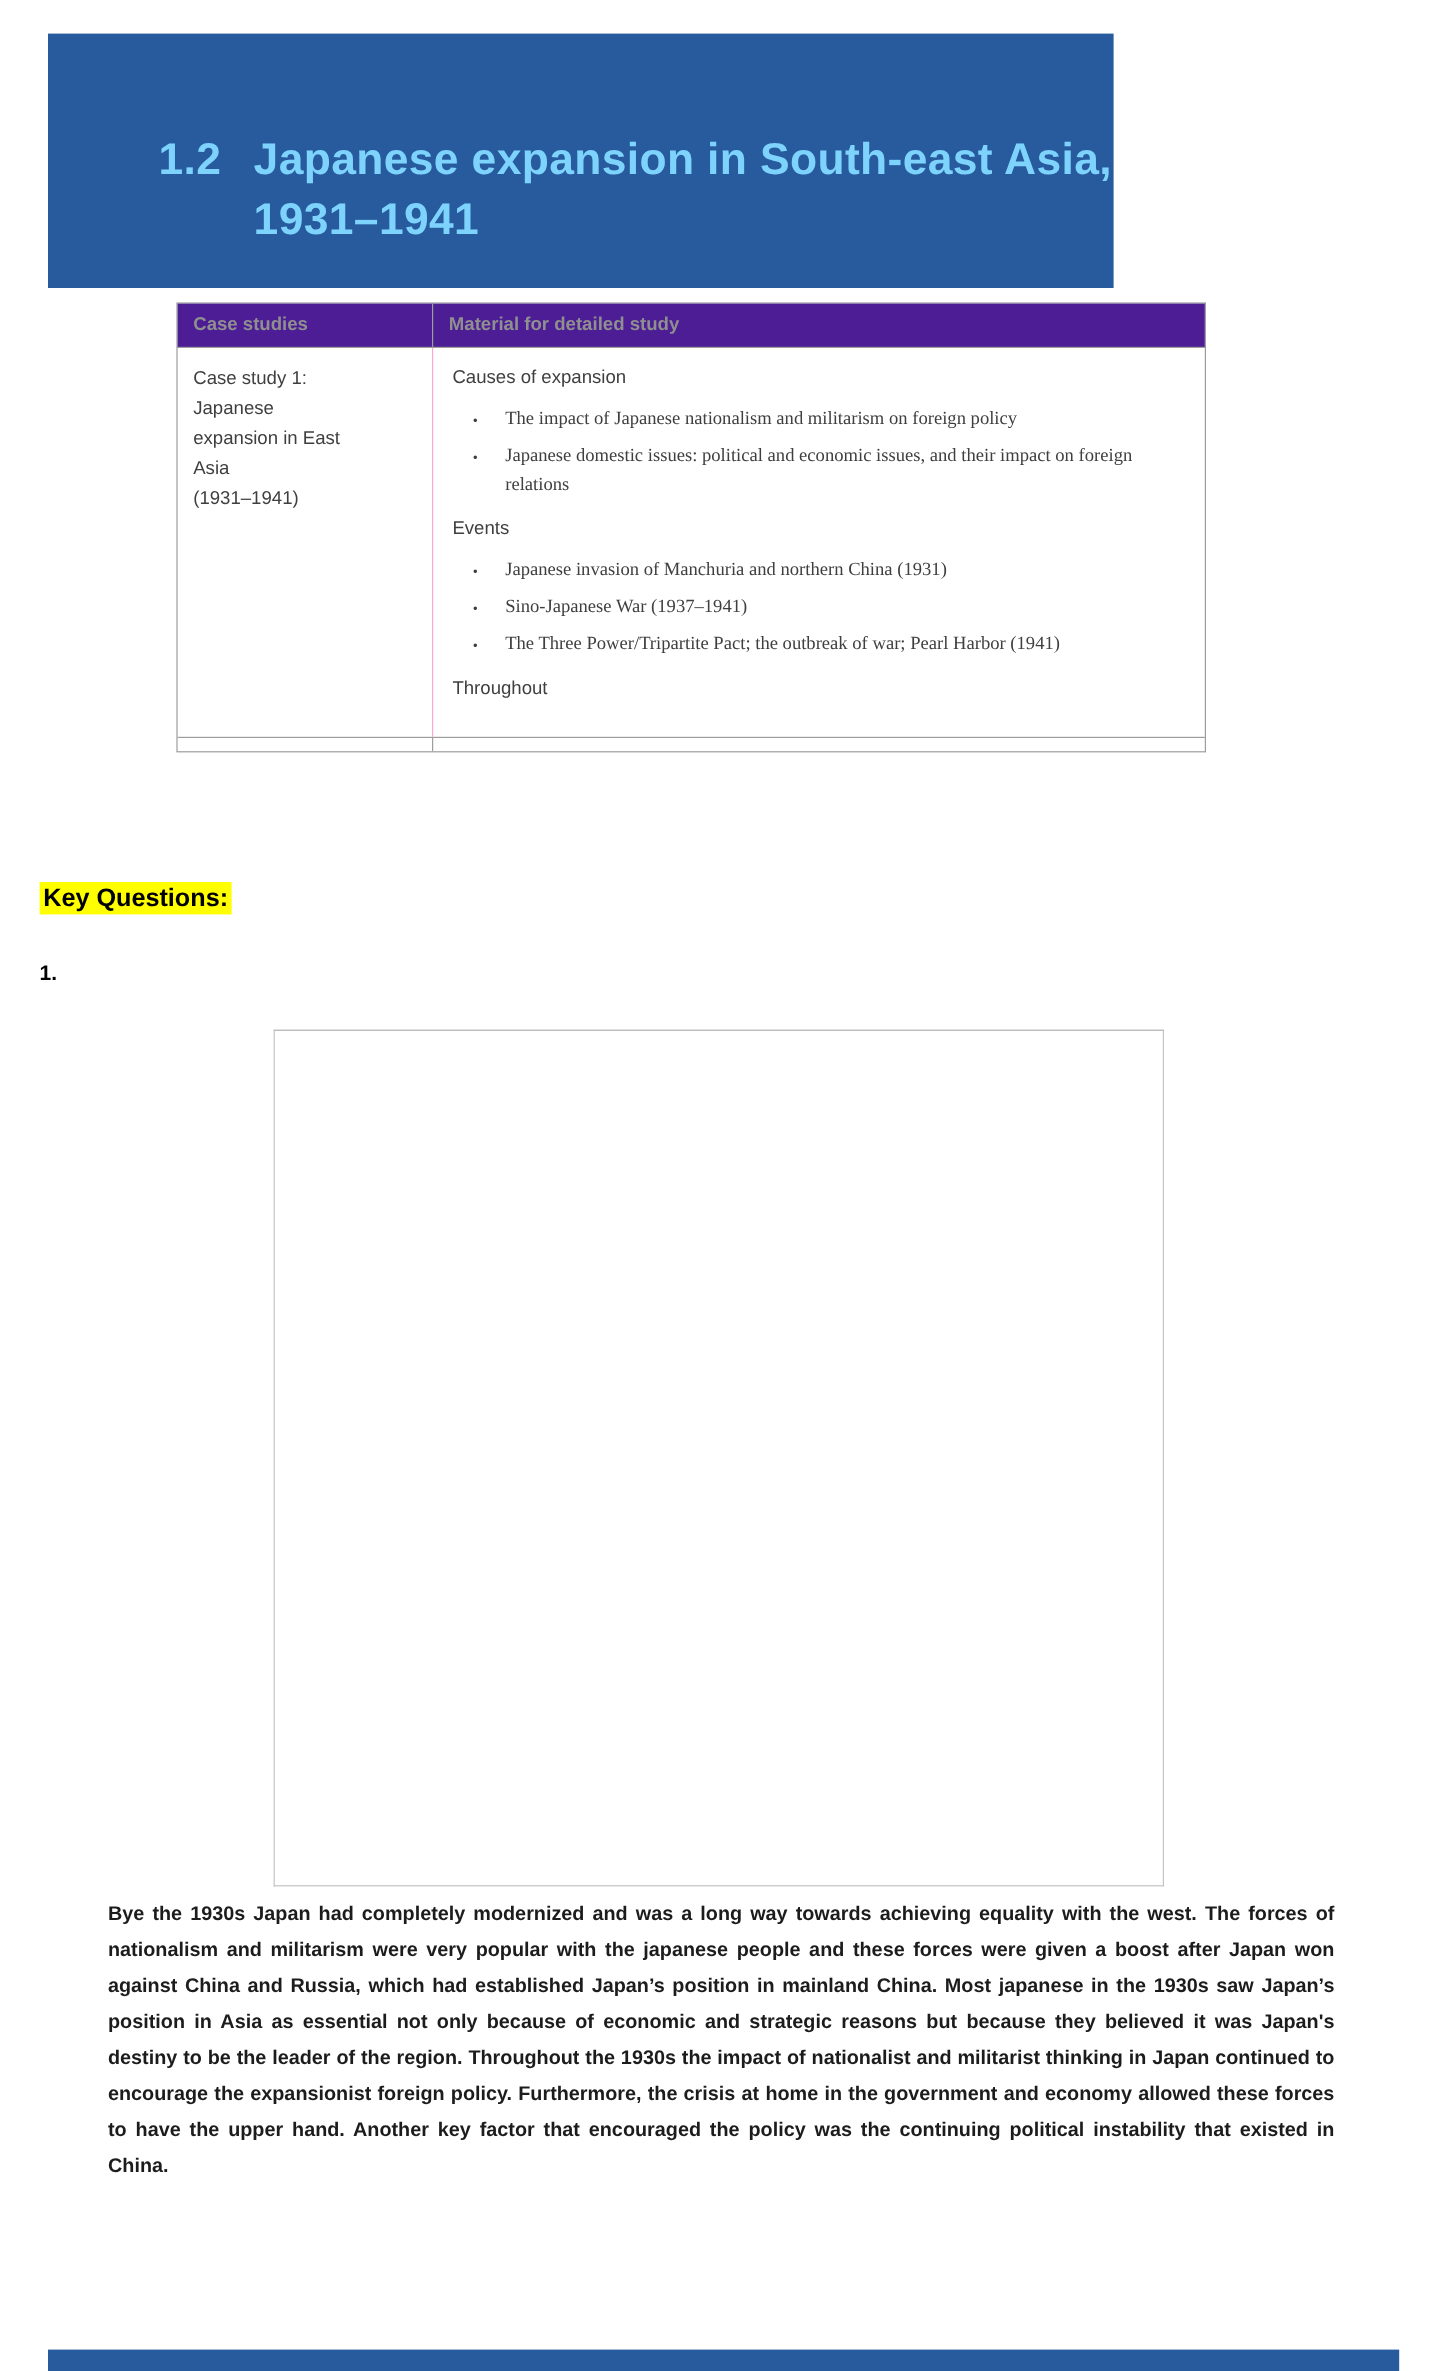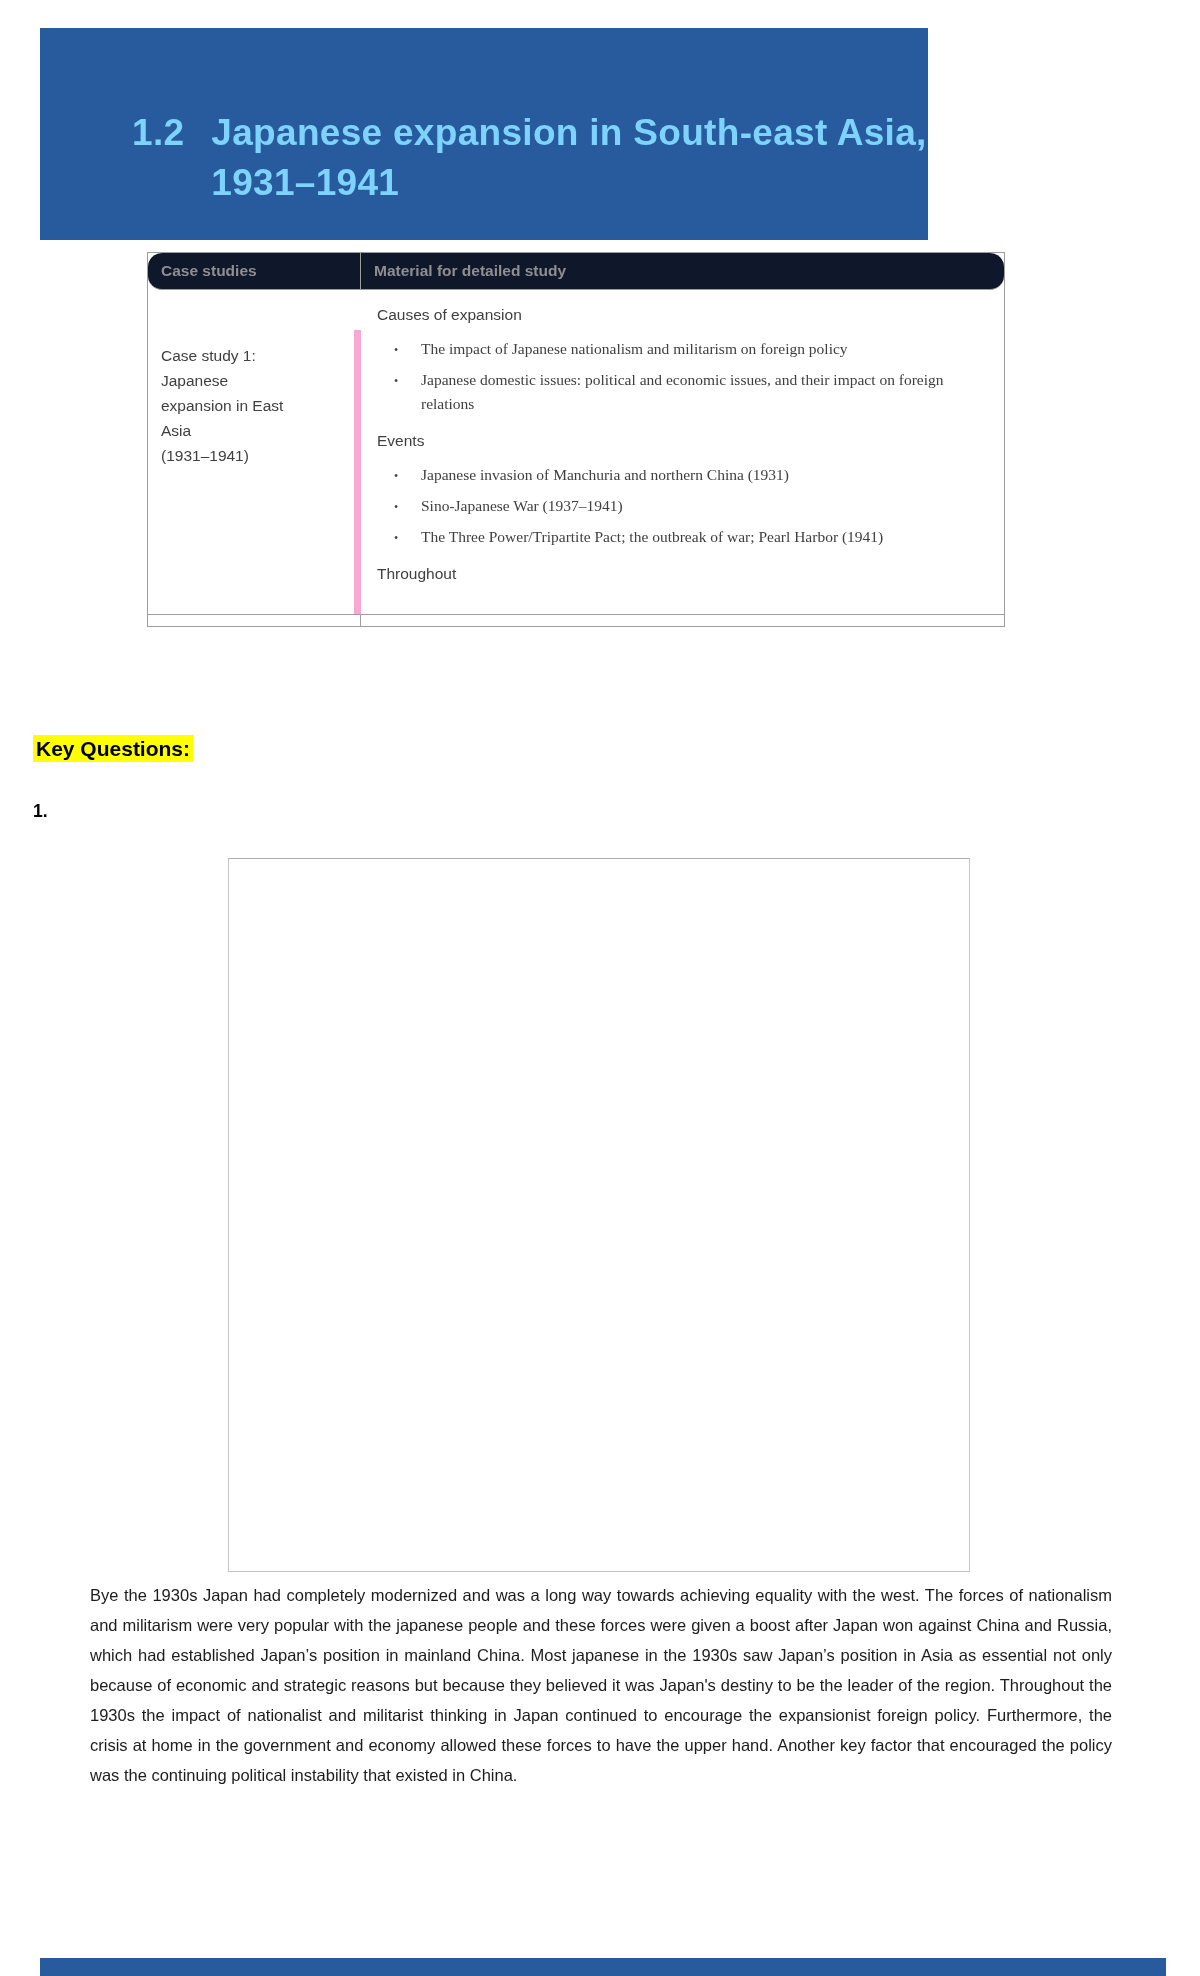--- a/index.html
+++ b/index.html
@@ -23,8 +23,8 @@
     border:1px solid #9d9d9d;box-sizing:border-box;background:#ffffff;
     color:#3f3f3f;font-size:15.5px;
   }
-  .tbl-header{display:flex;background:#0f172a;border-bottom:1px solid #9d9d9d;
-    color:#8f8f8f;font-weight:bold;border-radius:14px;}
+  .tbl-header{display:flex;background:#4c1d95;border-bottom:1px solid #9d9d9d;
+    color:#8f8f8f;font-weight:bold;}
   .th1{width:213px;box-sizing:border-box;padding:9px 13px;border-right:1px solid #9d9d9d;}
   .th2{flex:1;padding:9px 13px;}
   .tbl-body{display:flex;}

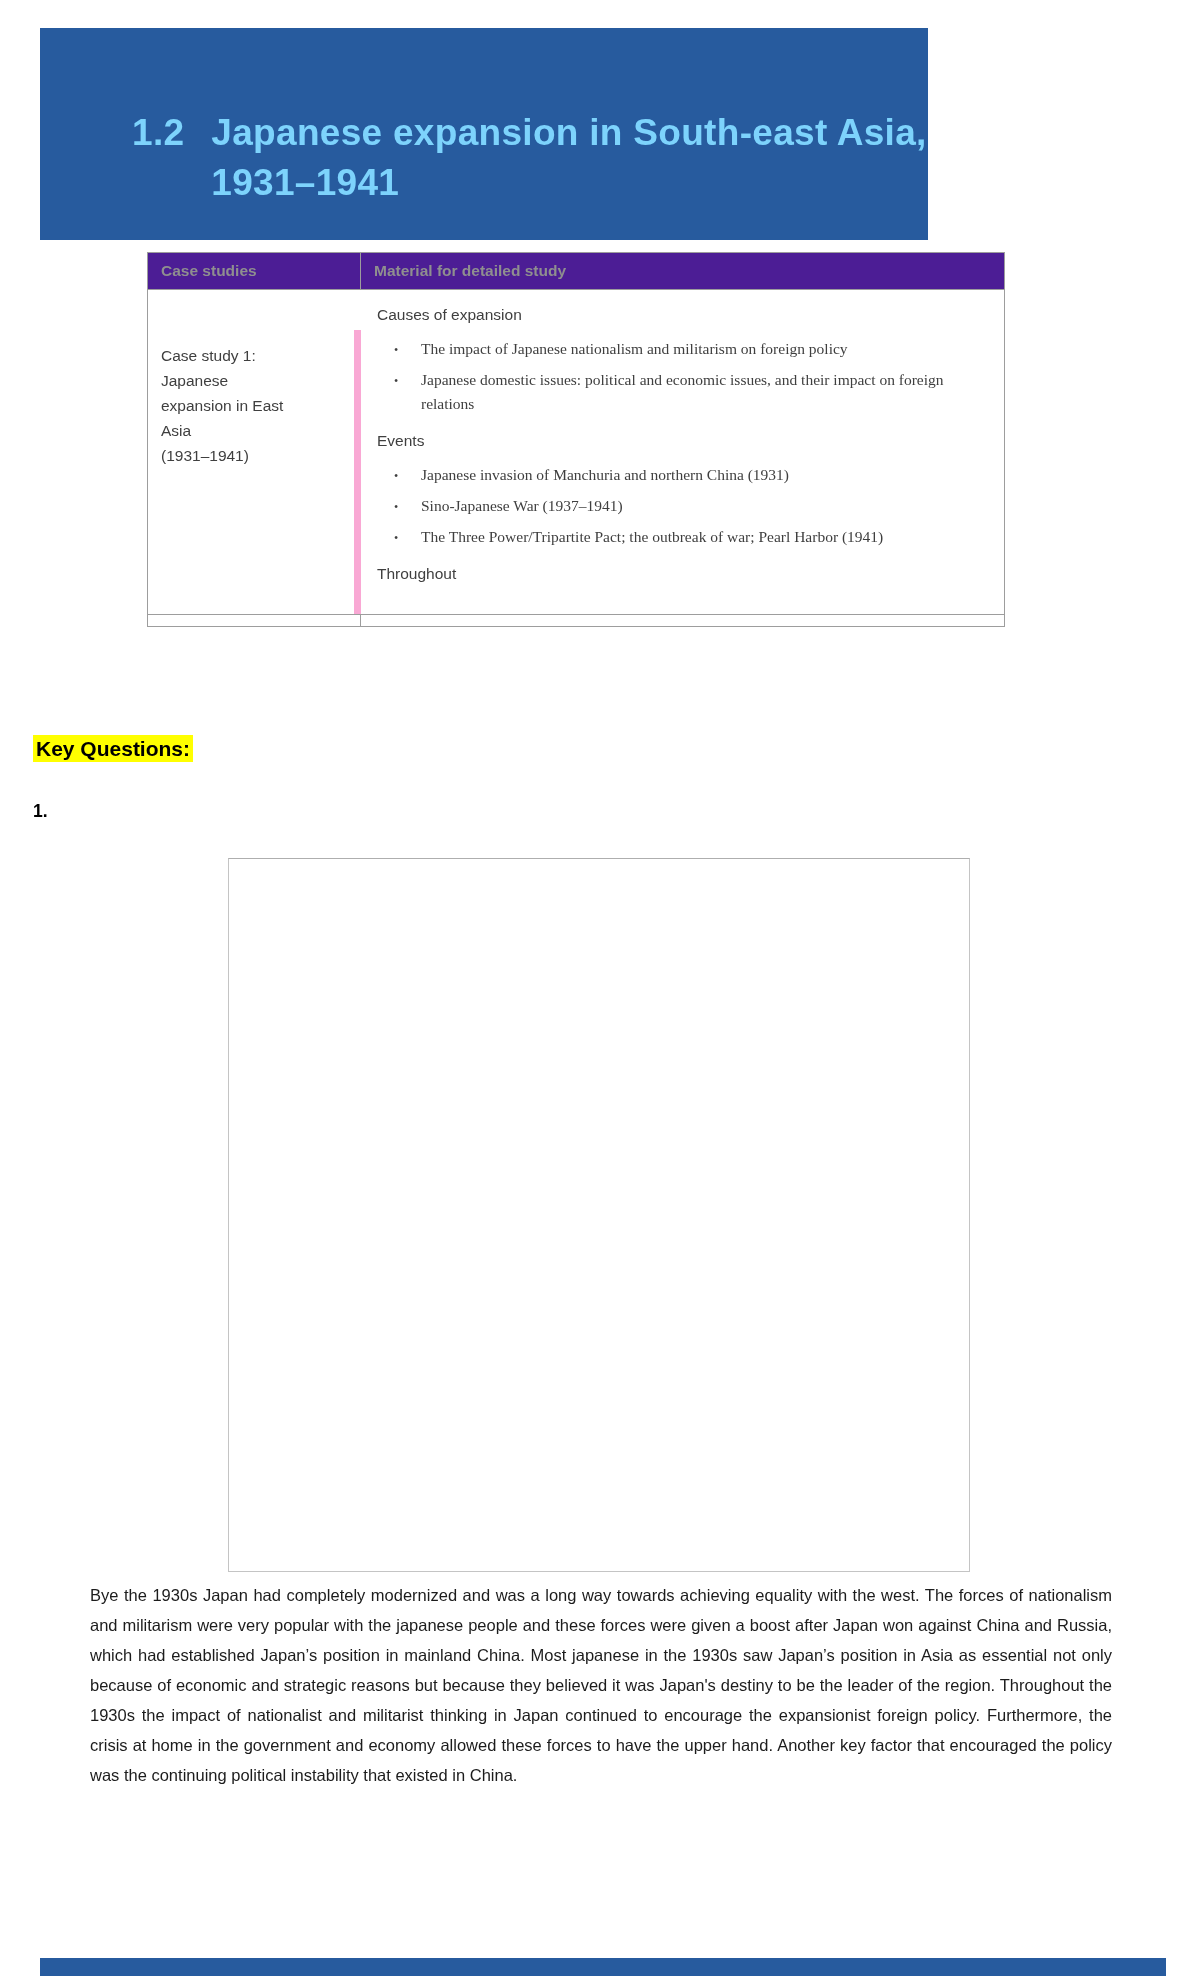--- a/index.html
+++ b/index.html
@@ -28,8 +28,8 @@
   .th1{width:213px;box-sizing:border-box;padding:9px 13px;border-right:1px solid #9d9d9d;}
   .th2{flex:1;padding:9px 13px;}
   .tbl-body{display:flex;}
-  .td1{width:213px;box-sizing:border-box;border-right:7px solid #f9a8d4;
-    padding:13px 13px;line-height:25px;margin-top:40px;}
+  .td1{width:213px;box-sizing:border-box;border-right:1px solid #f9a8d4;
+    padding:13px 13px;line-height:25px;}
   .td2{flex:1;padding:11px 16px 18px;line-height:24px;}
   .sec-heading{margin:13px 0 10px;}
   .sec-heading.first{margin-top:2px;}

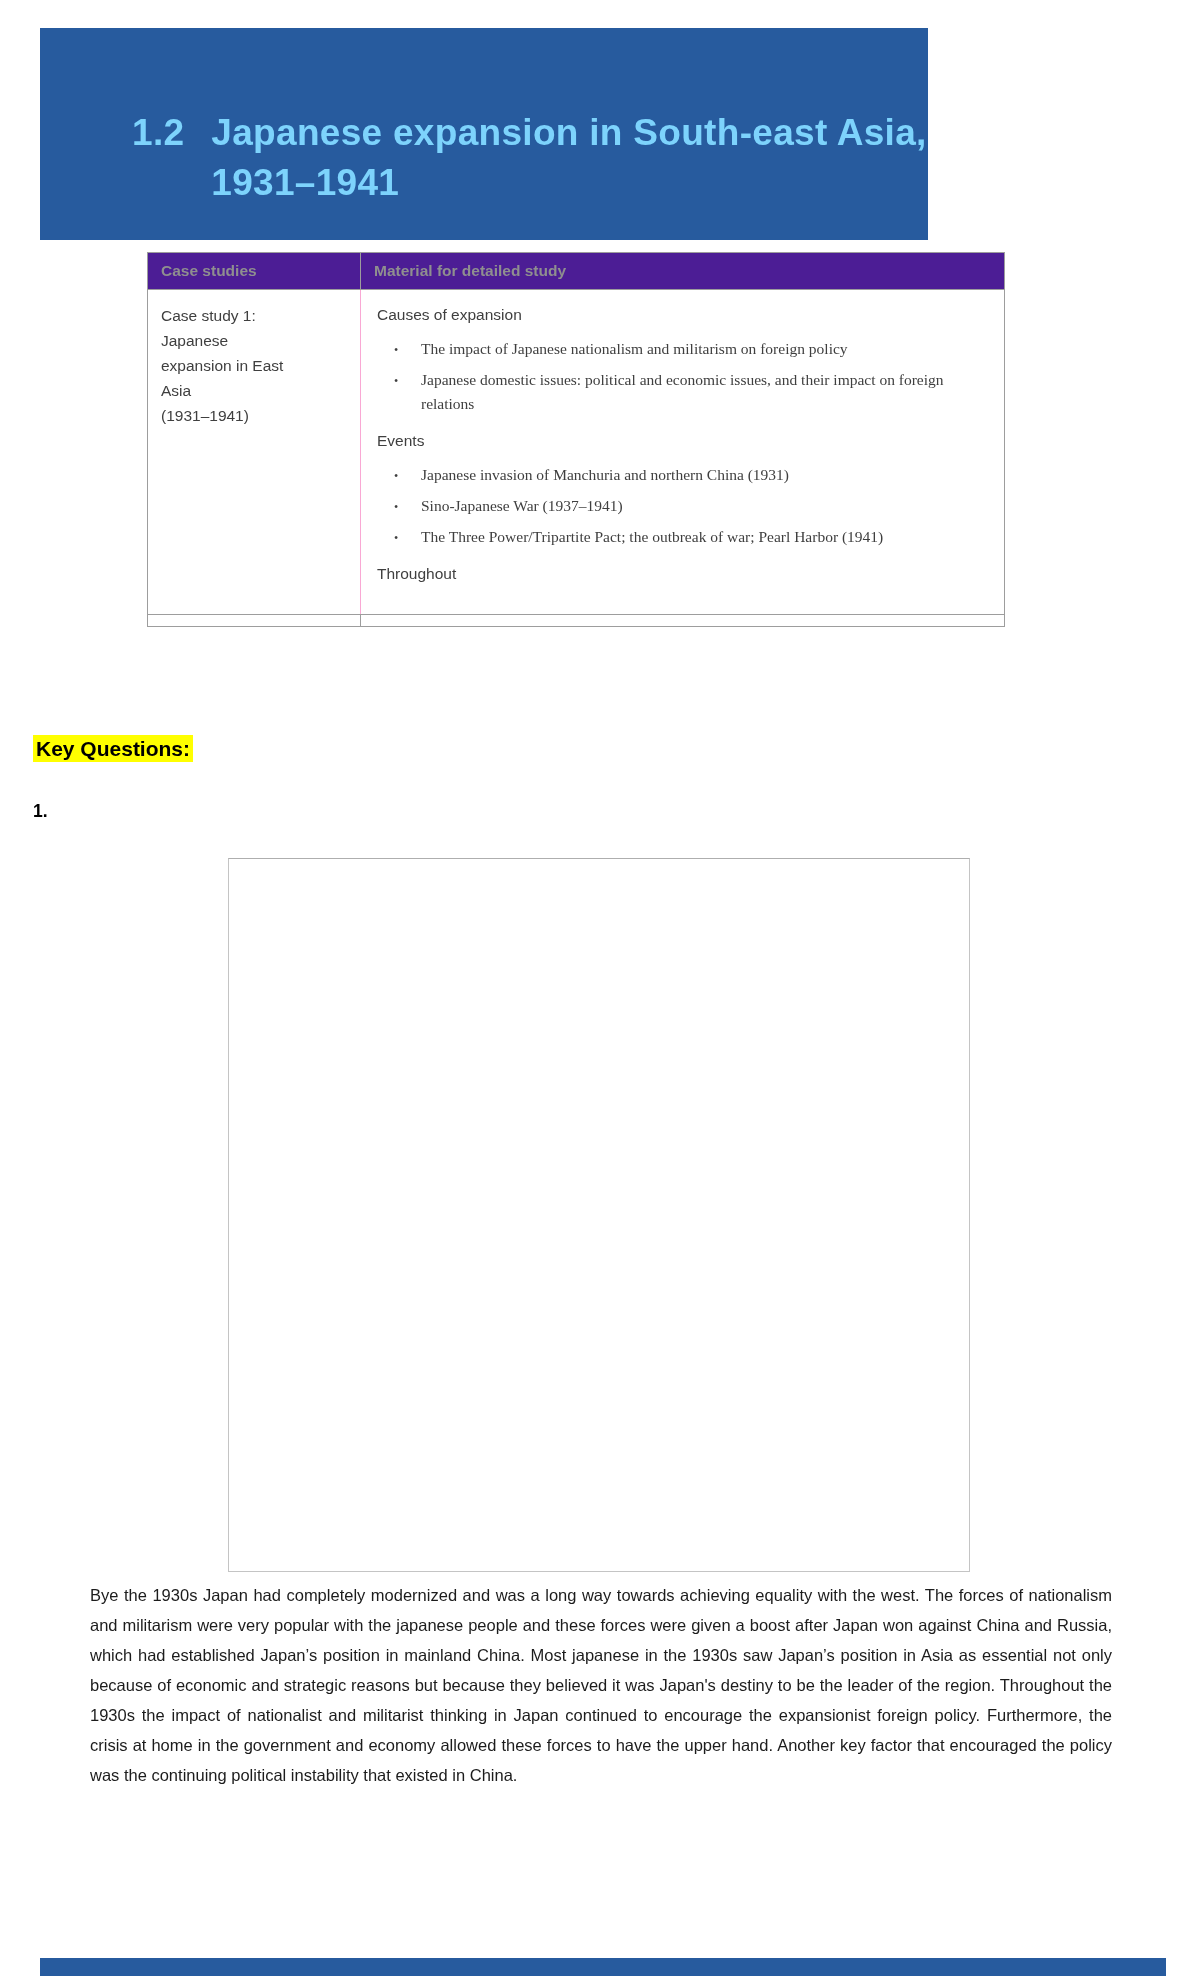--- a/index.html
+++ b/index.html
@@ -57,7 +57,7 @@
   .answer{
     position:absolute;left:90px;top:1580px;width:1022px;
     font-size:16.5px;line-height:30px;color:#1c1c1c;
-    text-align:justify;text-align-last:left;
+    text-align:justify;text-align-last:left;font-weight:bold;
   }
 
   

